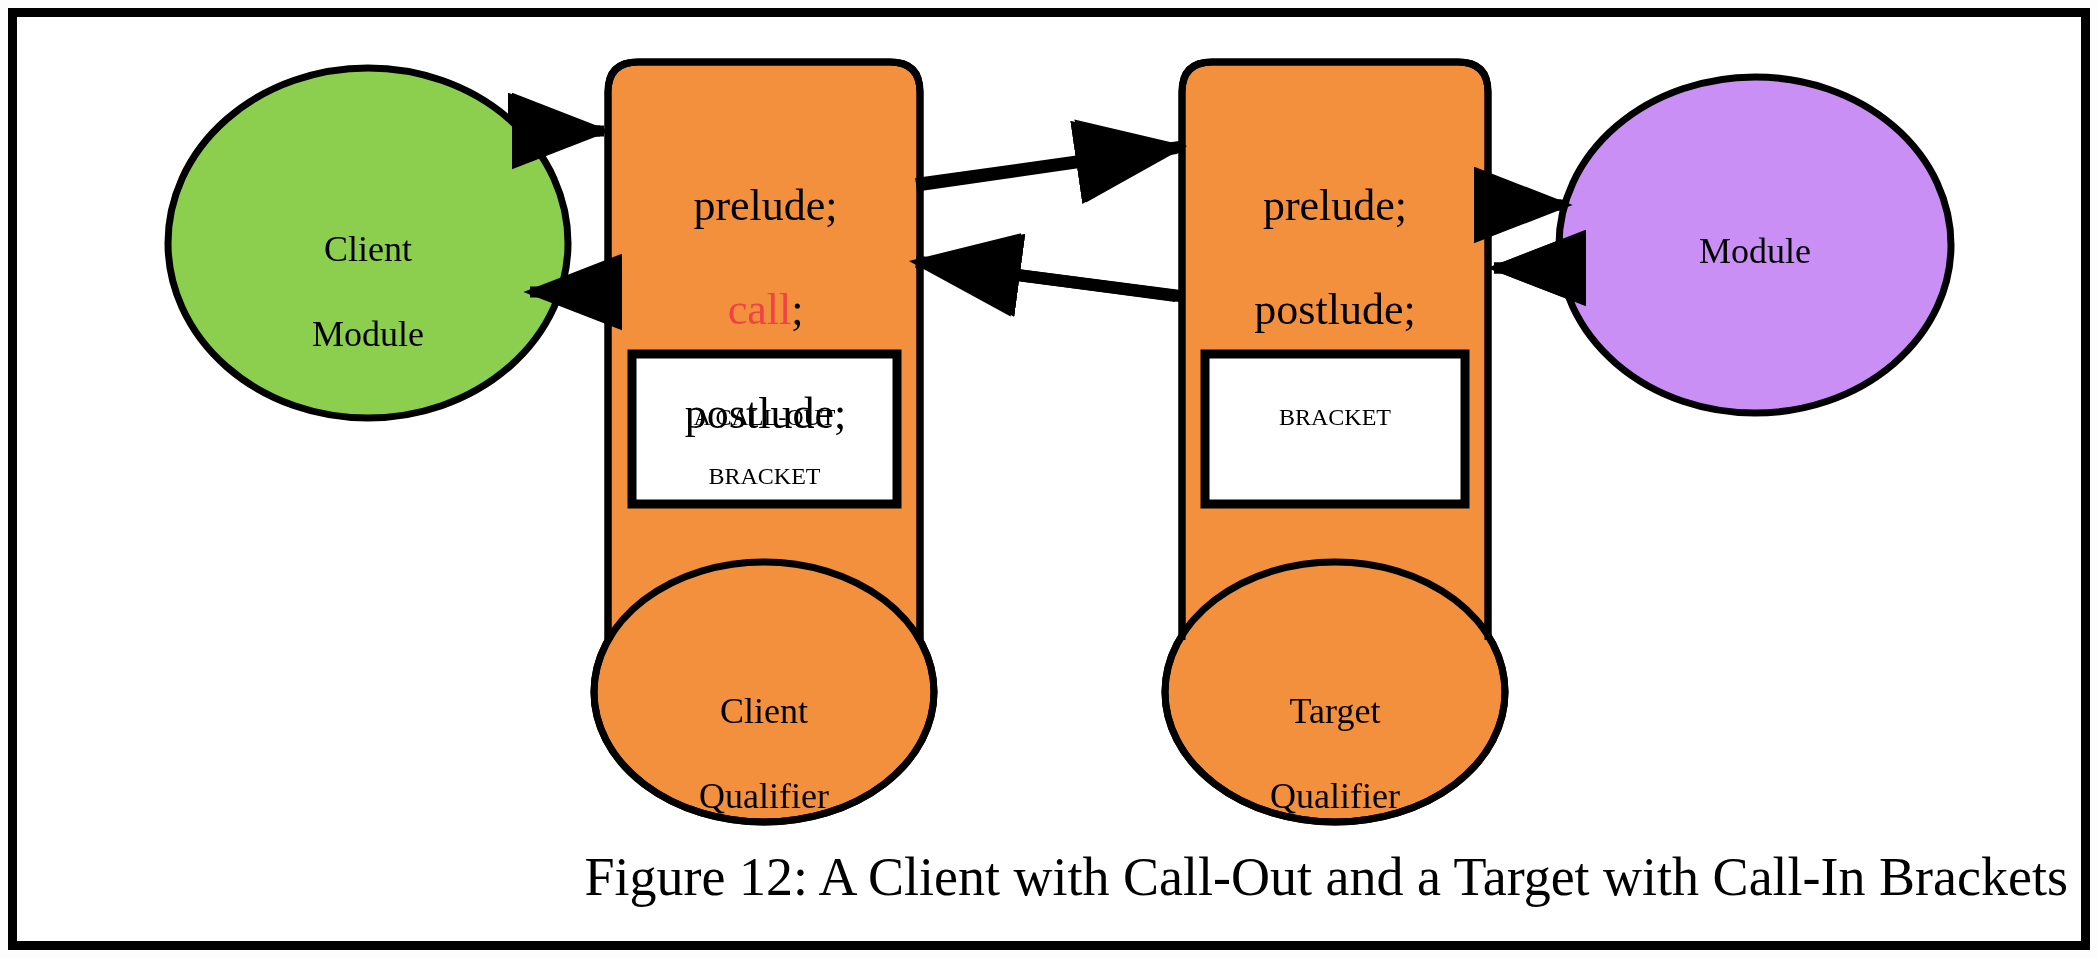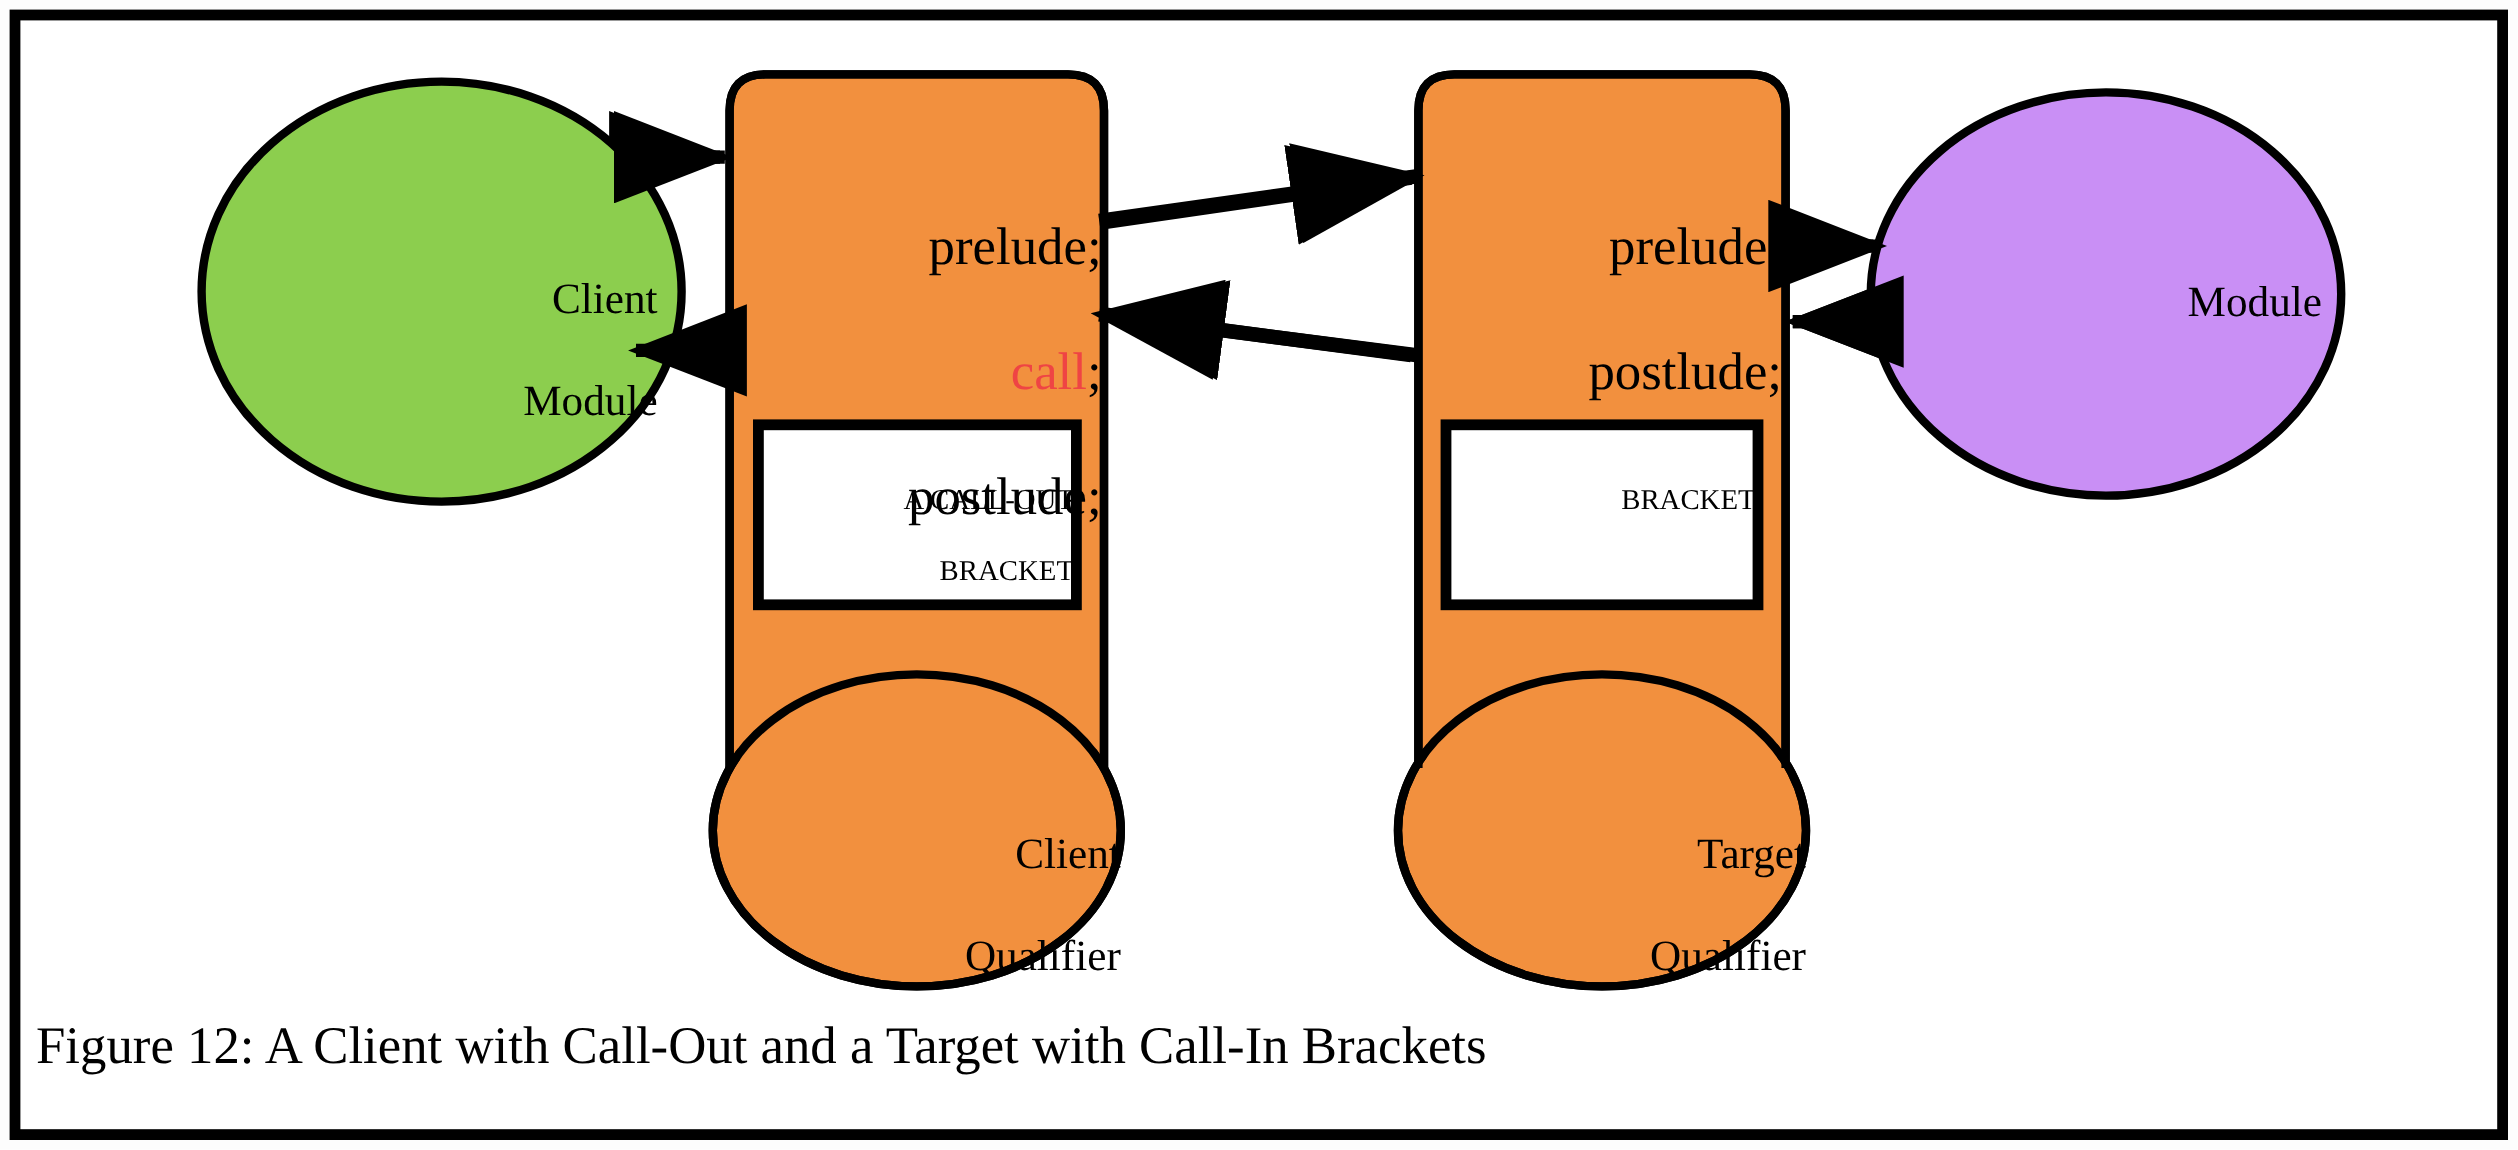--- a/index.html
+++ b/index.html
@@ -45,7 +45,7 @@
   }
   .node-label {
     position: absolute;
-    text-align: right;
+    text-align: center;
     color: #000000;
     line-height: 1.18;
     white-space: pre-line;

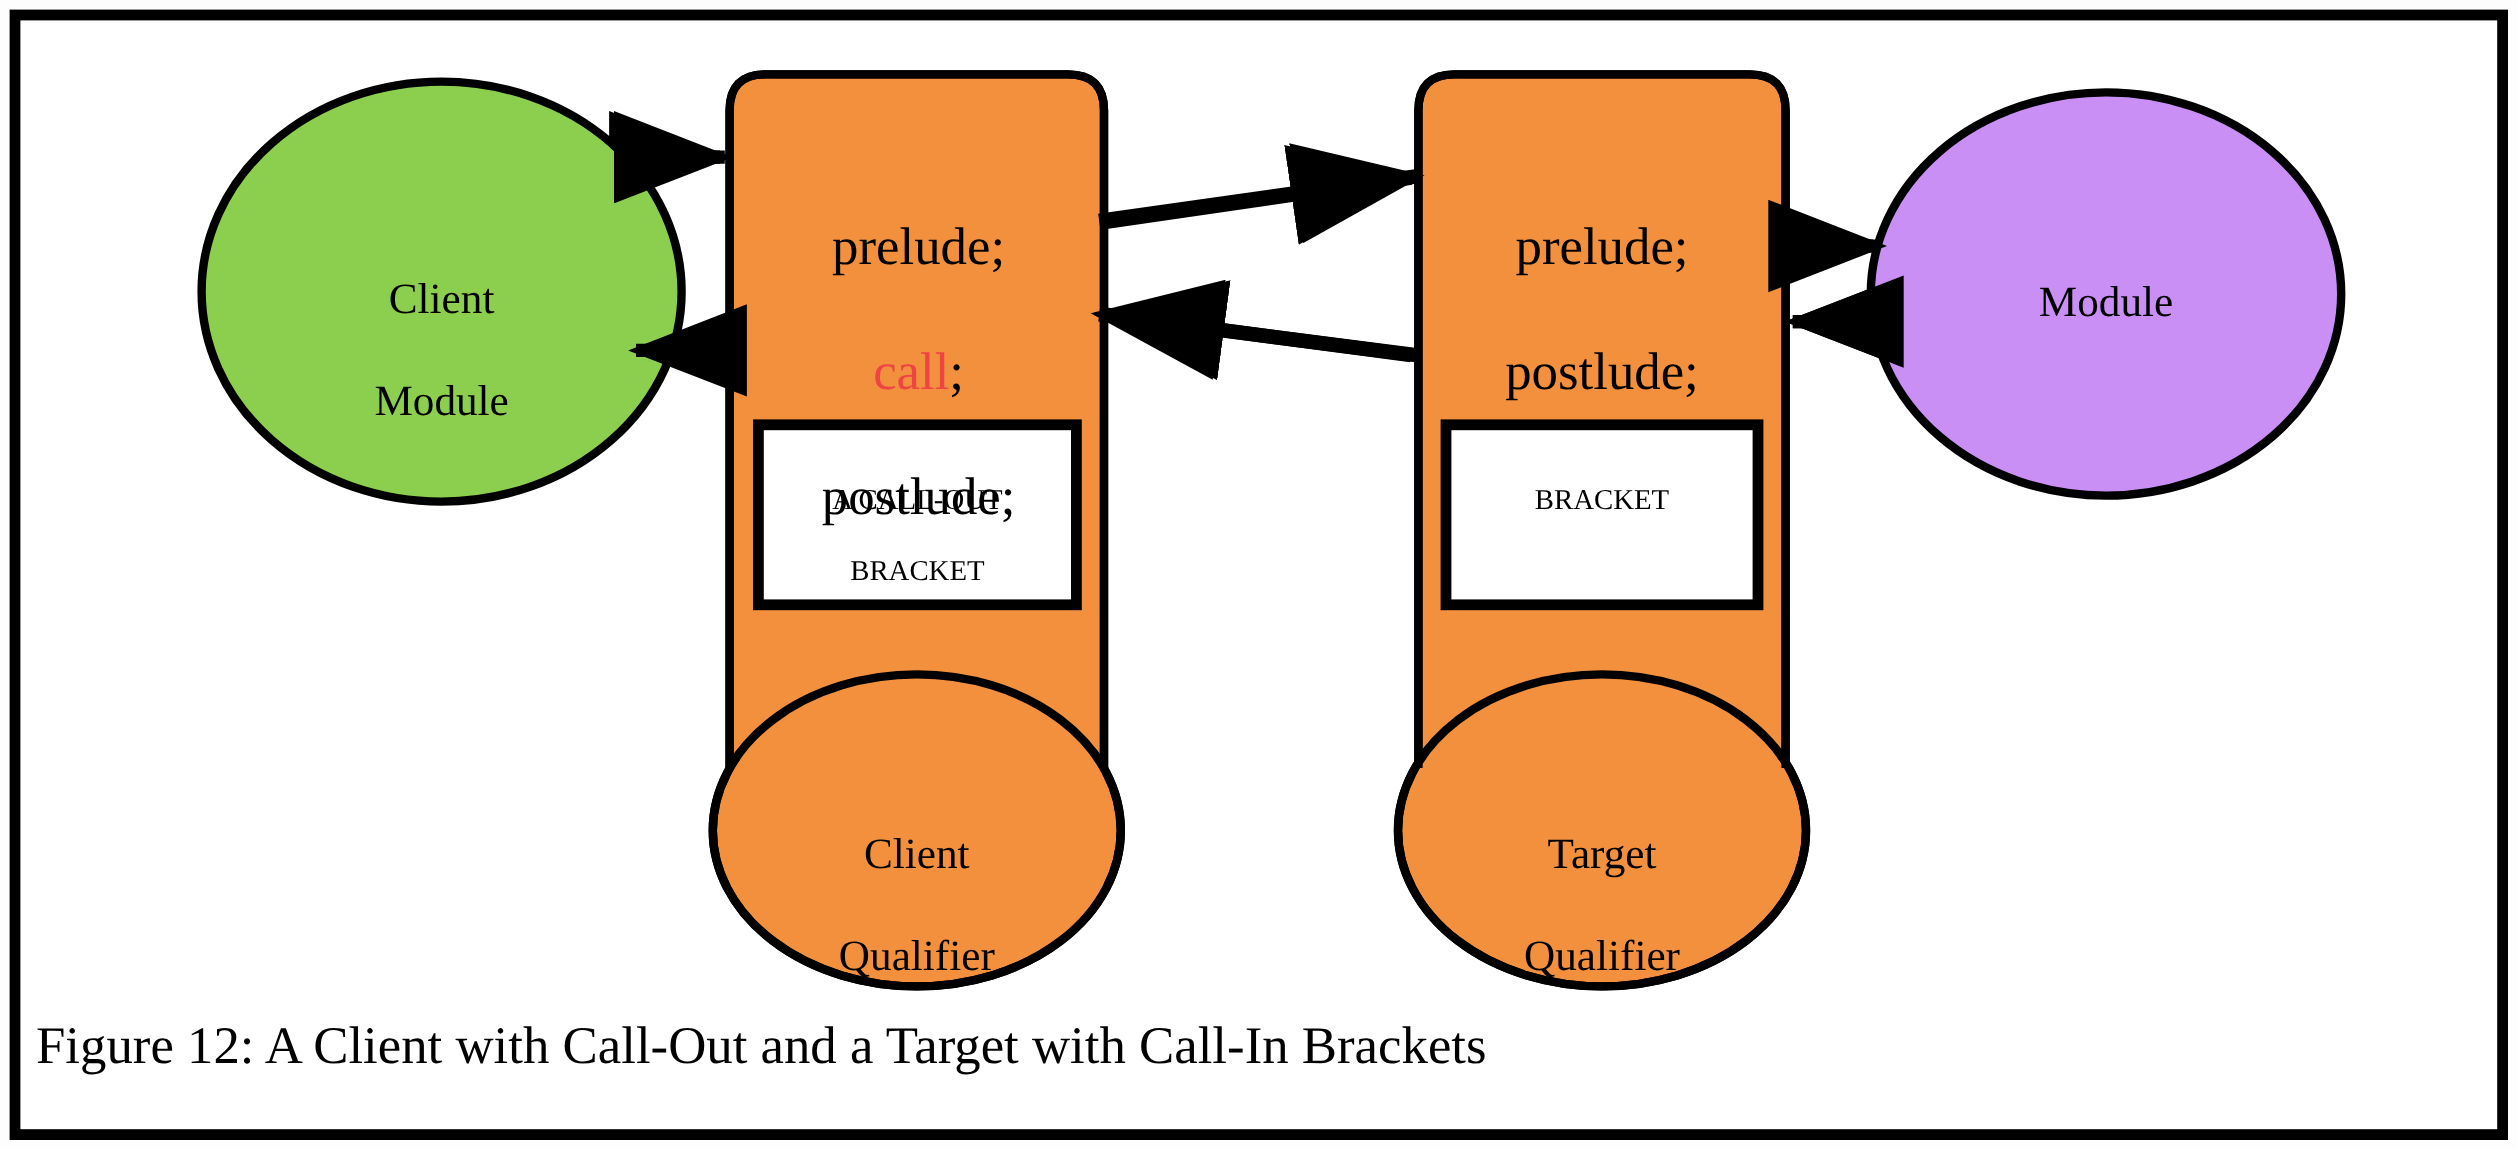--- a/index.html
+++ b/index.html
@@ -67,8 +67,8 @@
     left: 30px;
     top: 846px;
     width: 2038px;
-    text-align: left;
-    font-size: 44px;
+    text-align: right;
+    font-size: 54px;
     color: #000000;
   }
   .code-line { display: block; }

